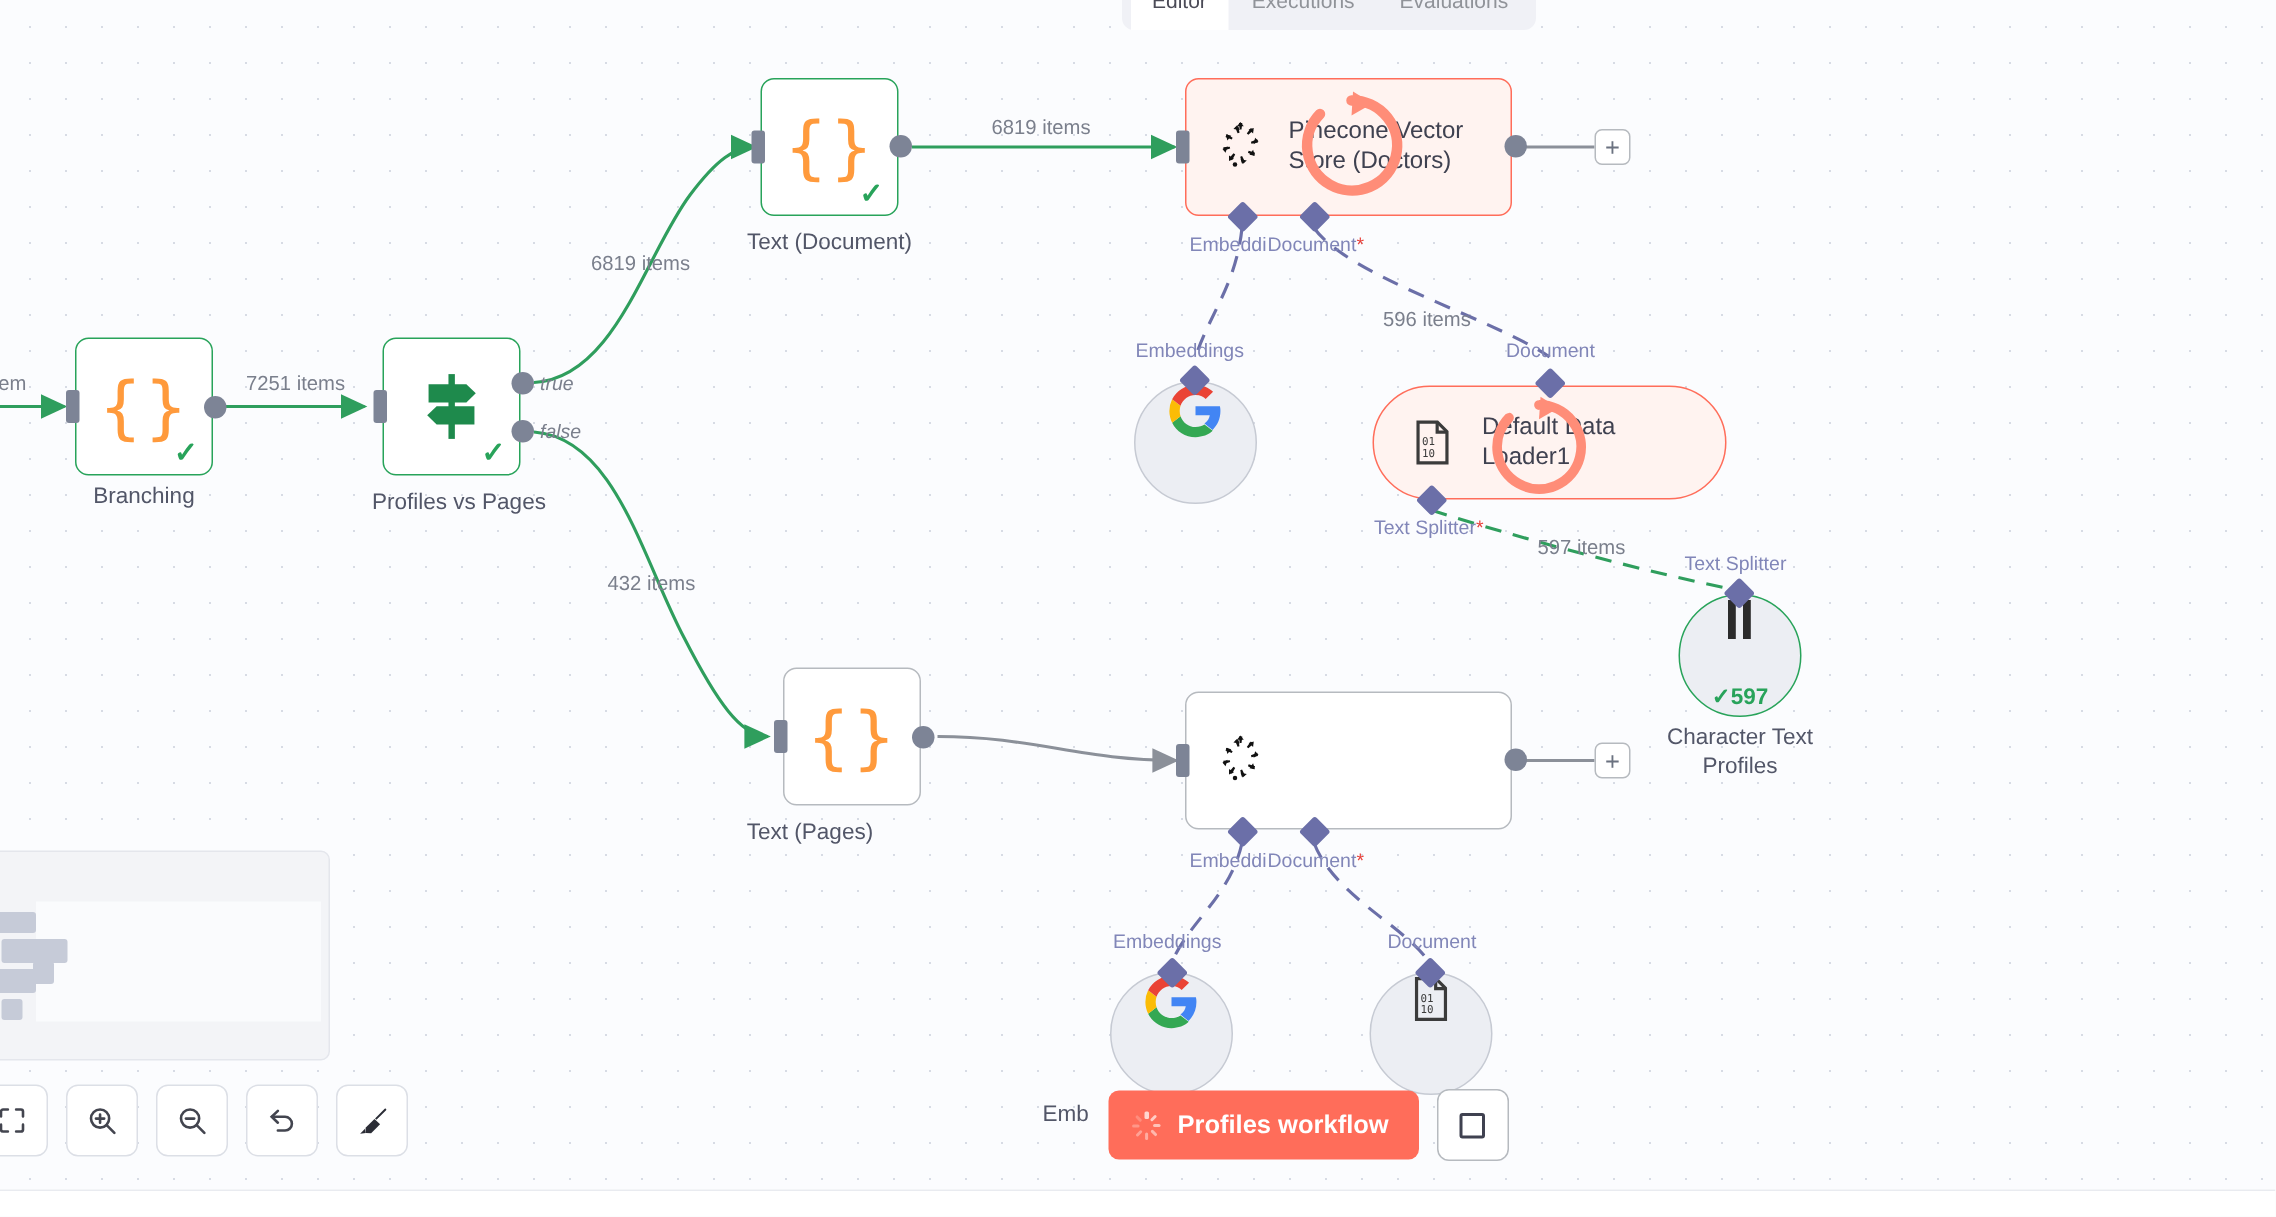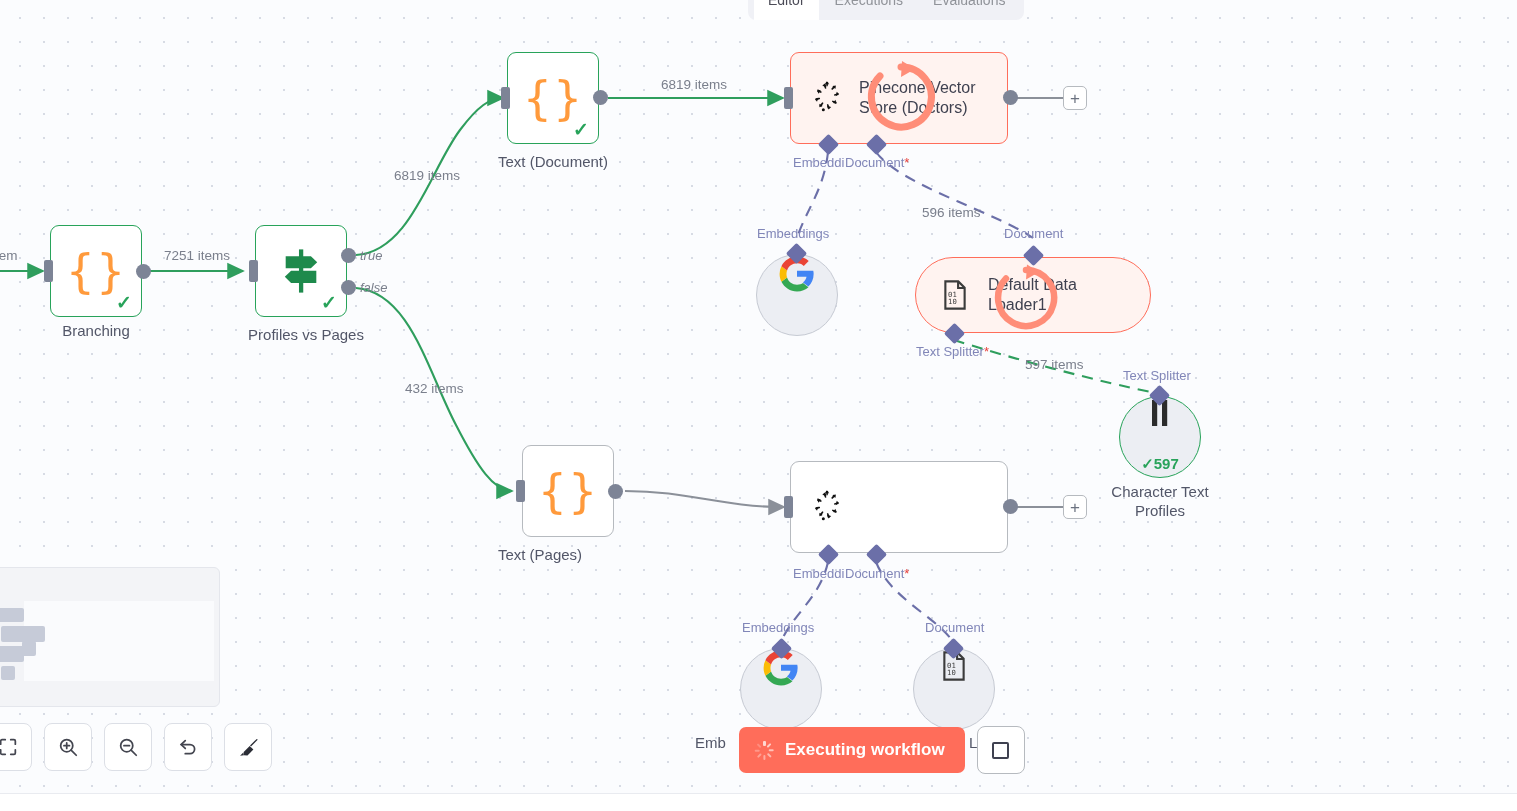--- a/index.html
+++ b/index.html
@@ -487,7 +487,7 @@
         <i style="transform:rotate(270deg); opacity:.4"></i>
         <i style="transform:rotate(315deg); opacity:.3"></i>
       </span>
-      <span>Executing workflow</span>
+      <span>Profiles workflow</span>
     </div>
     <div id="stopbtn">
       <span class="sq"></span>

